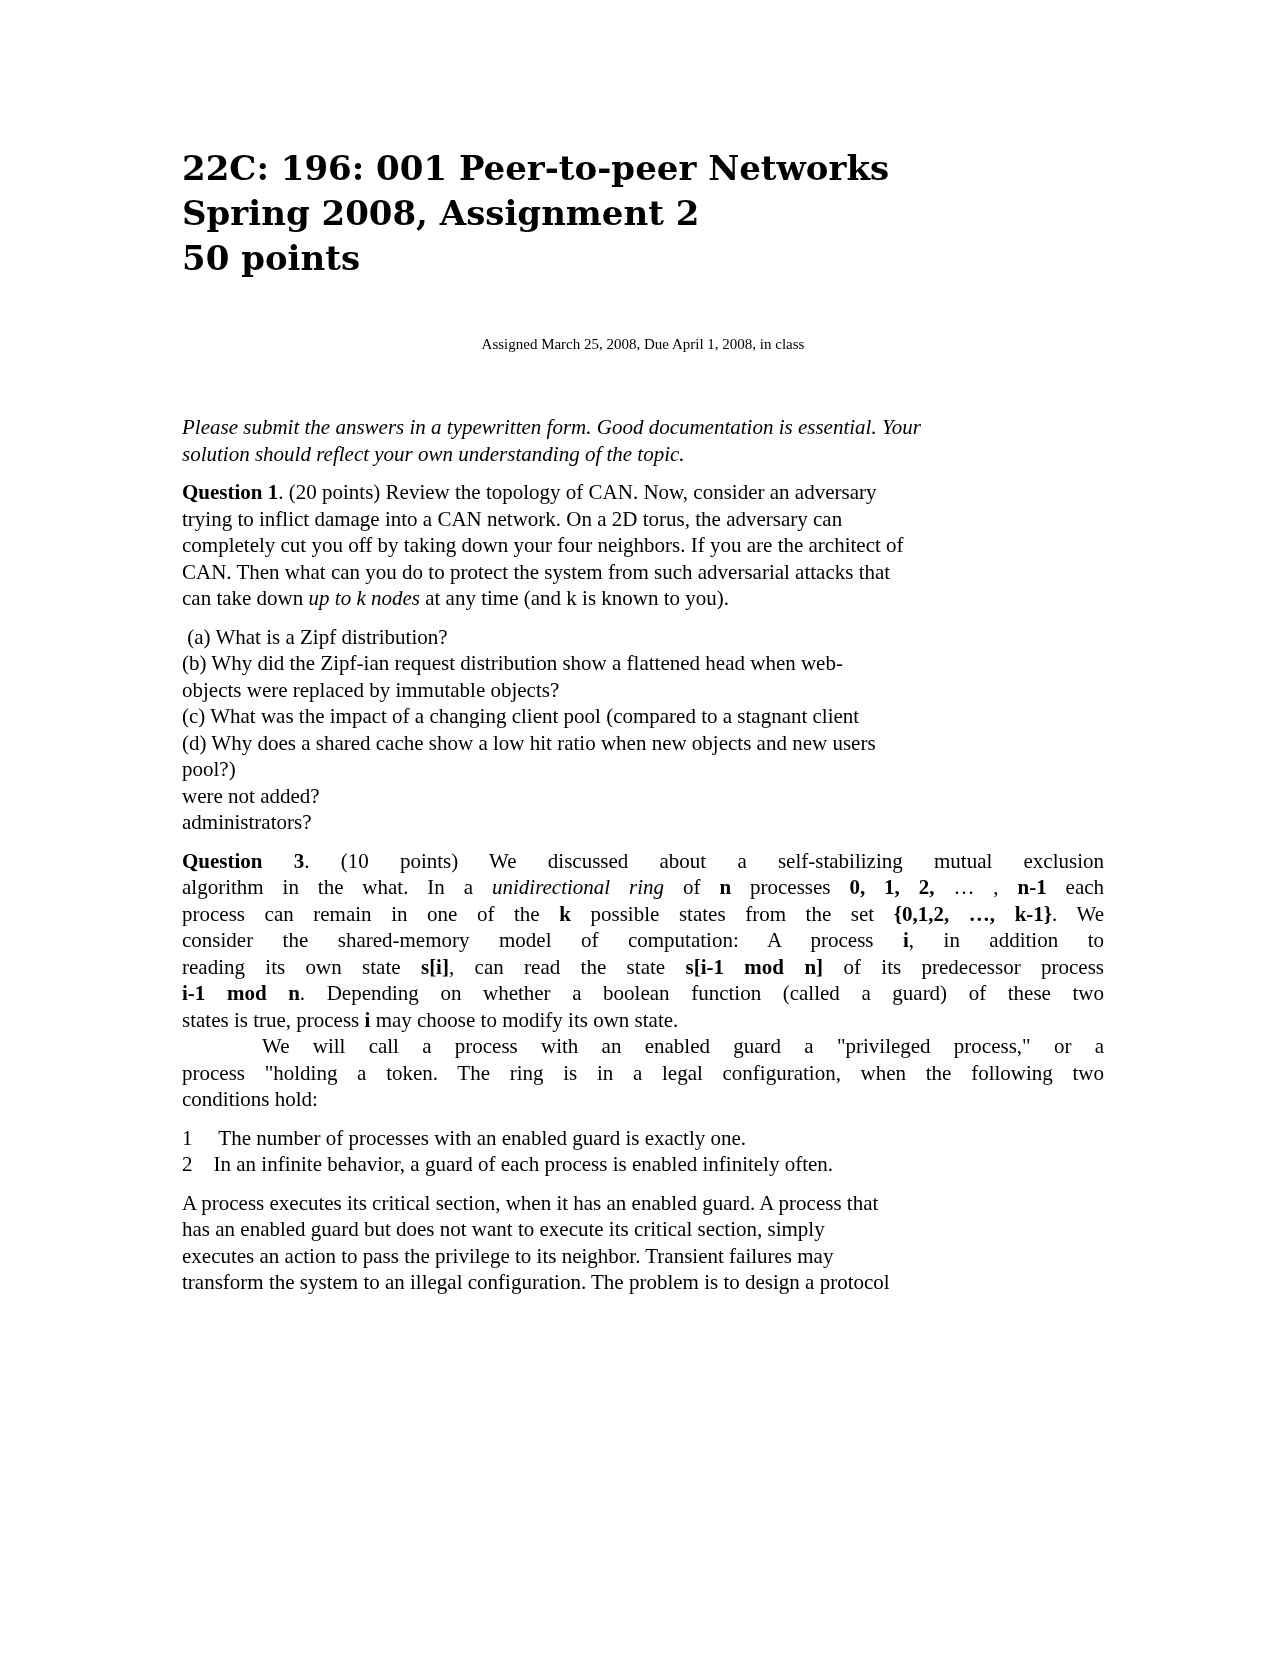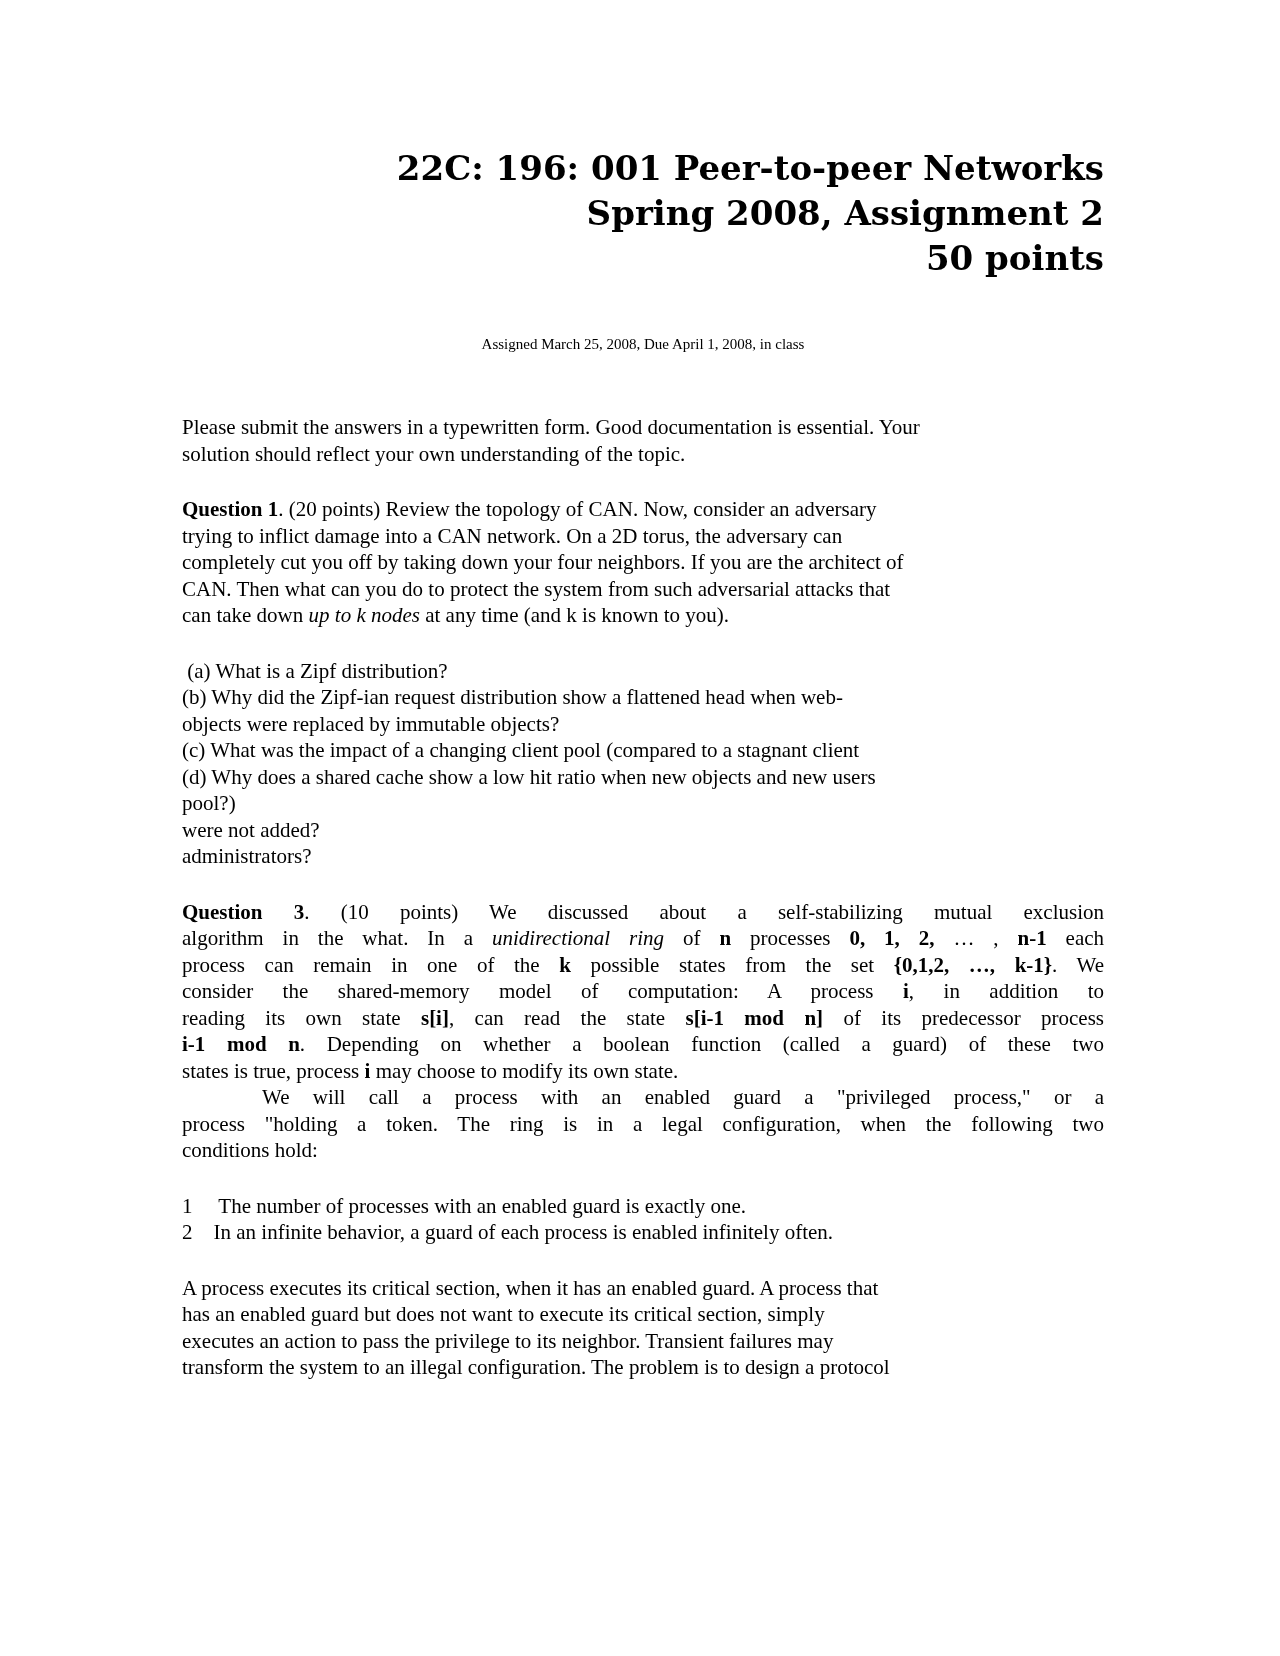--- a/index.html
+++ b/index.html
@@ -23,7 +23,7 @@
     font-weight: bold;
     font-size: 34px;
     line-height: 45px;
-    text-align: right;
+    text-align: left;
   }
   .assigned {
     margin-top: 50px;

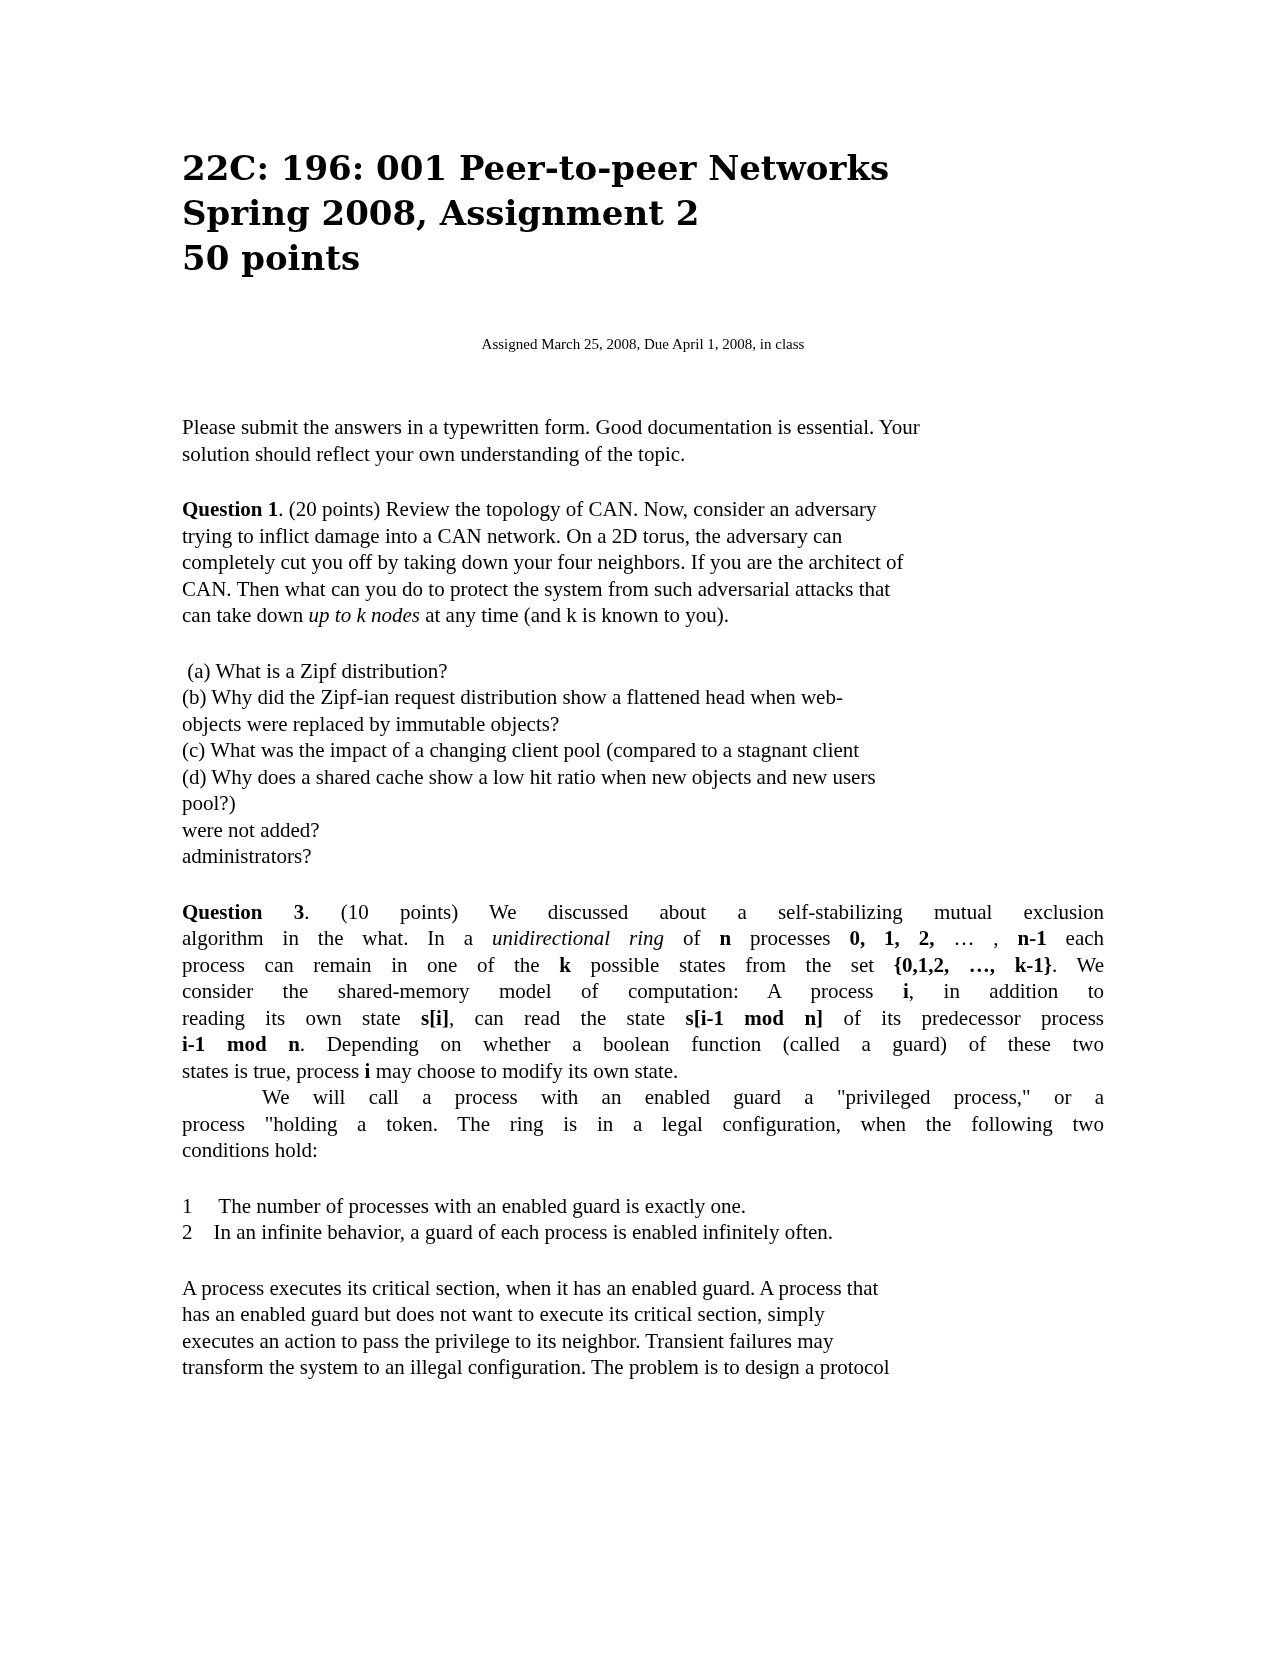--- a/index.html
+++ b/index.html
@@ -36,7 +36,7 @@
     font-size: 21px;
   }
   .block.italic { margin-top: 57px; }
-  .block.italic .line { }
+  .block.italic .line { font-style: italic; }
   .line {
     line-height: 26.5px;
     white-space: pre;

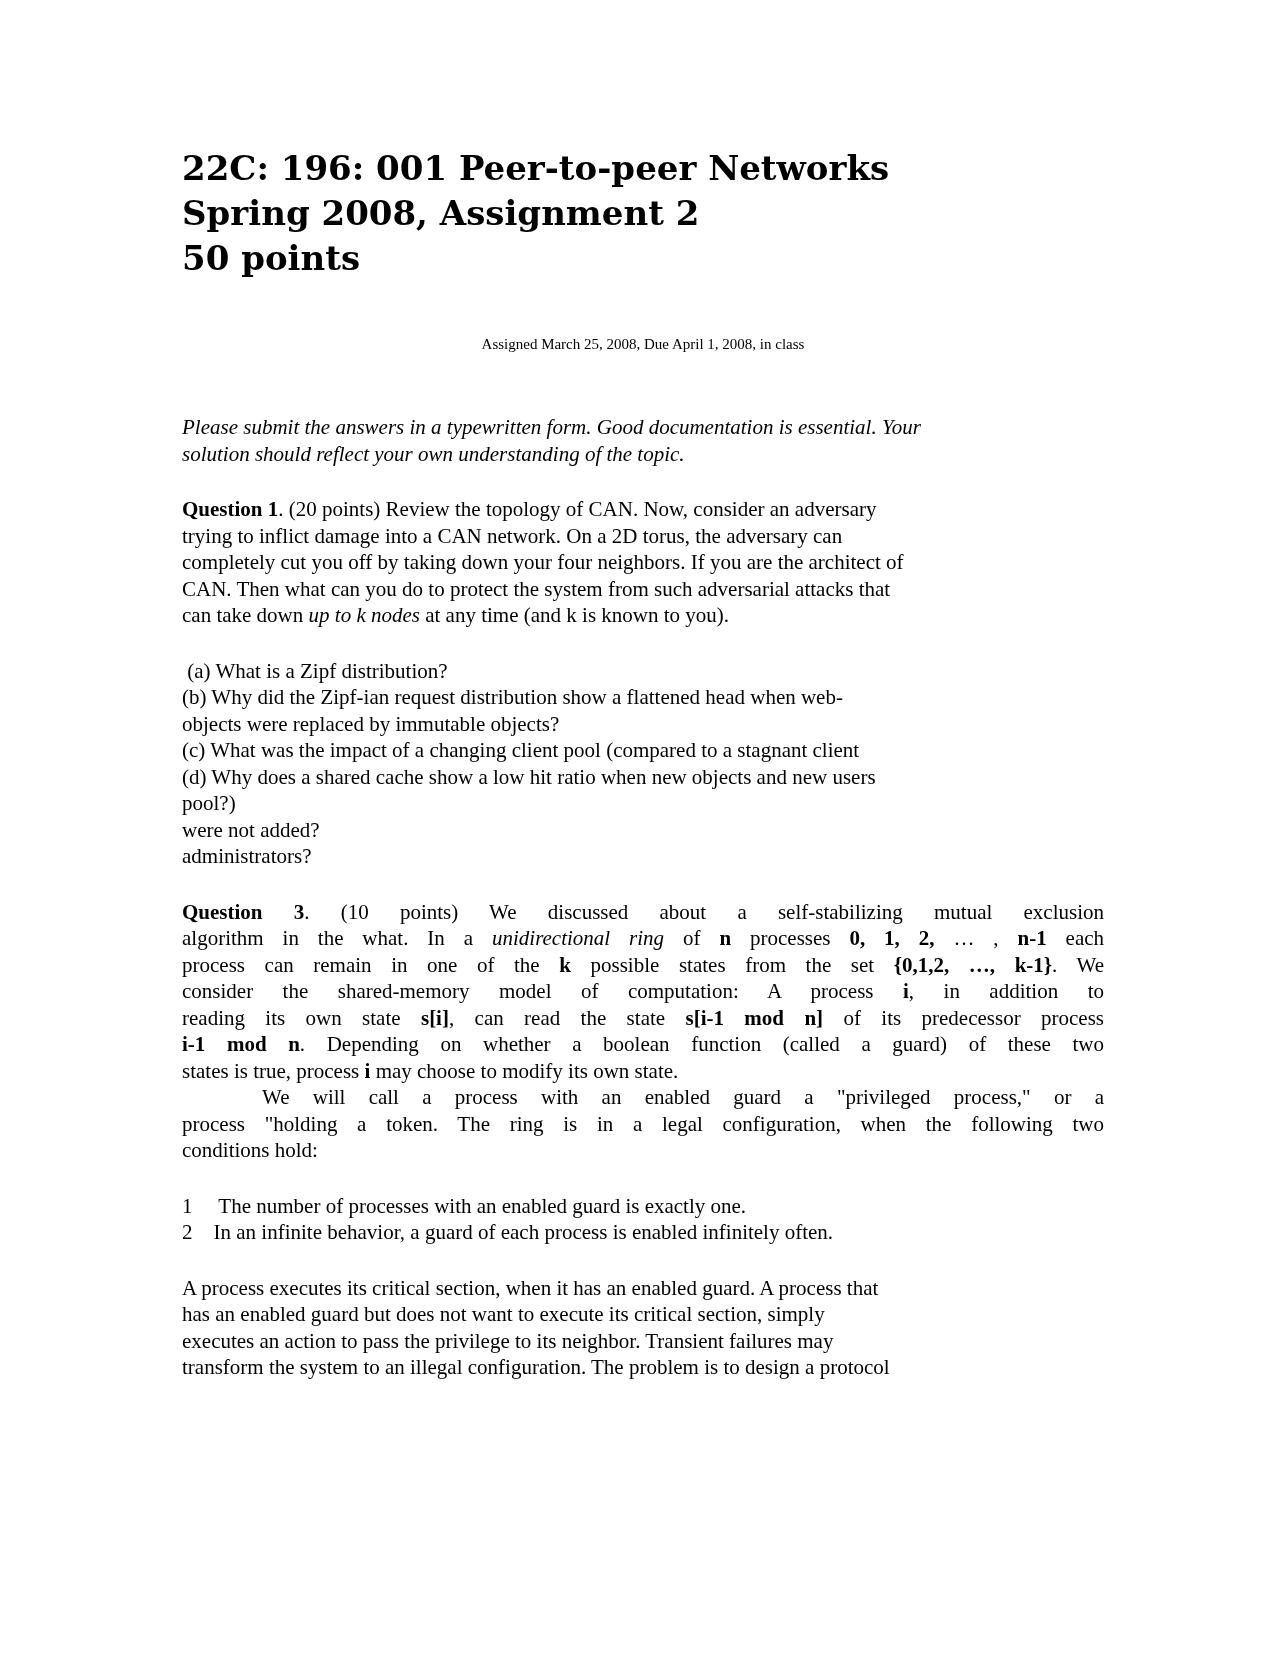--- a/index.html
+++ b/index.html
@@ -32,7 +32,7 @@
     text-align: center;
   }
   .block {
-    margin-top: 29px;
+    margin-top: 12px;
     font-size: 21px;
   }
   .block.italic { margin-top: 57px; }

